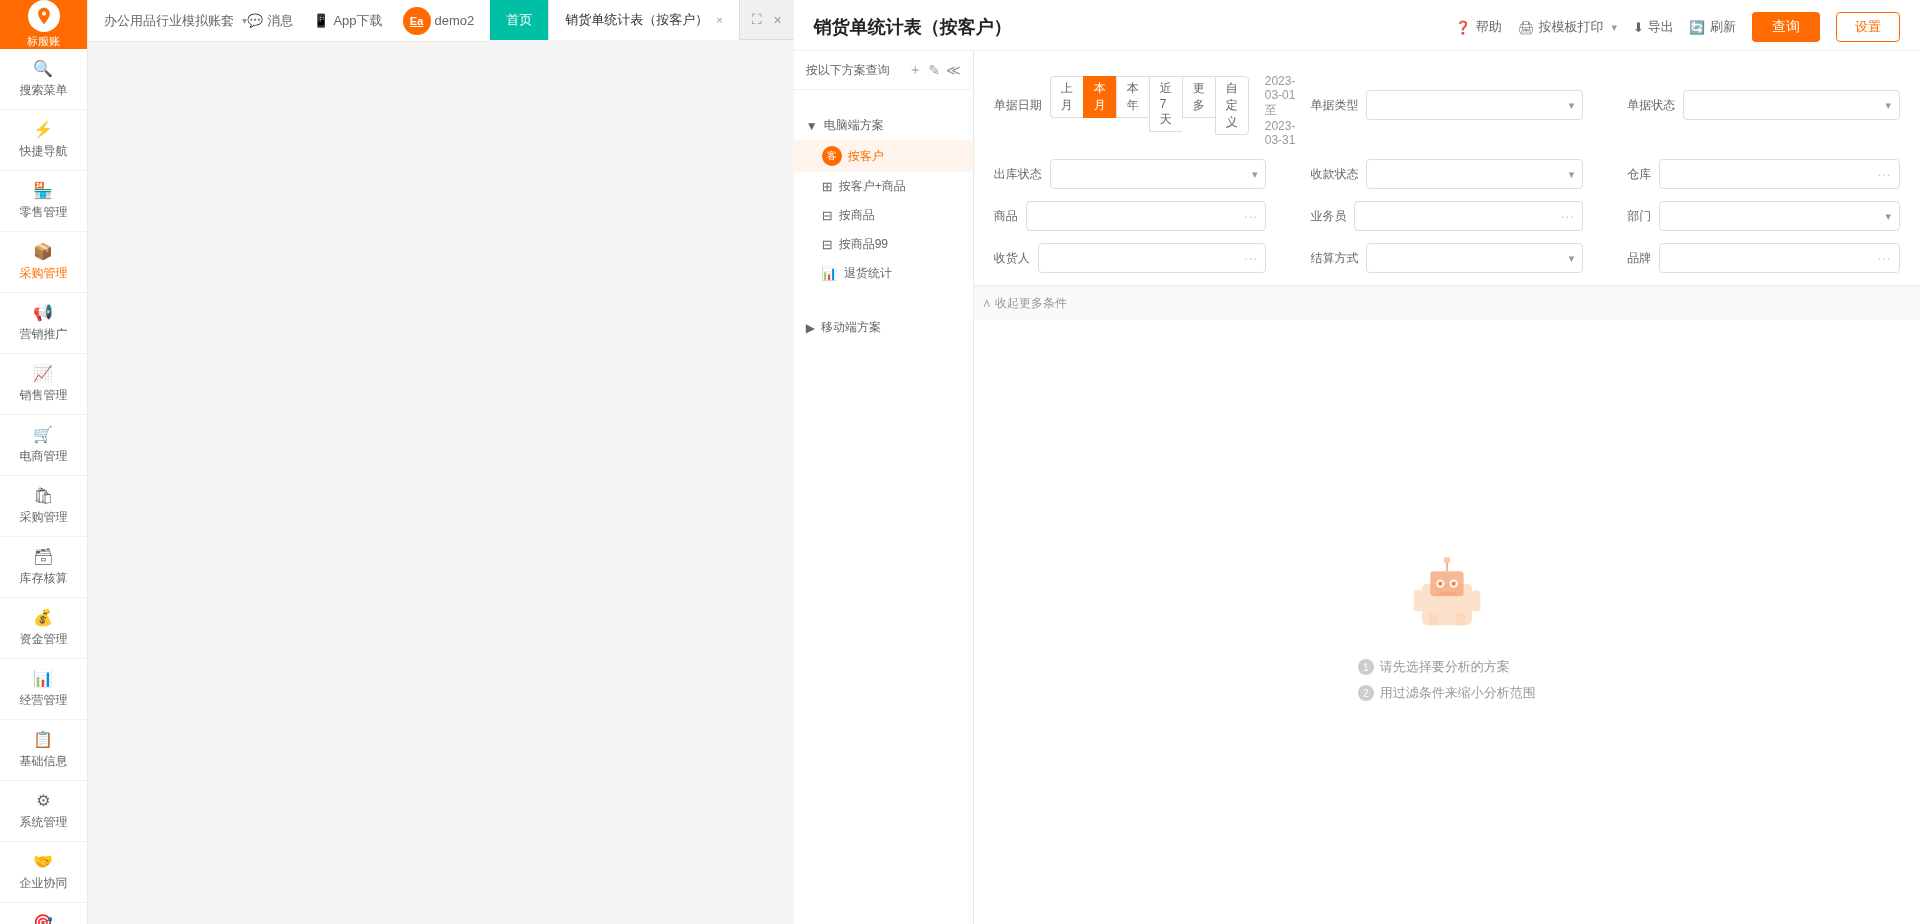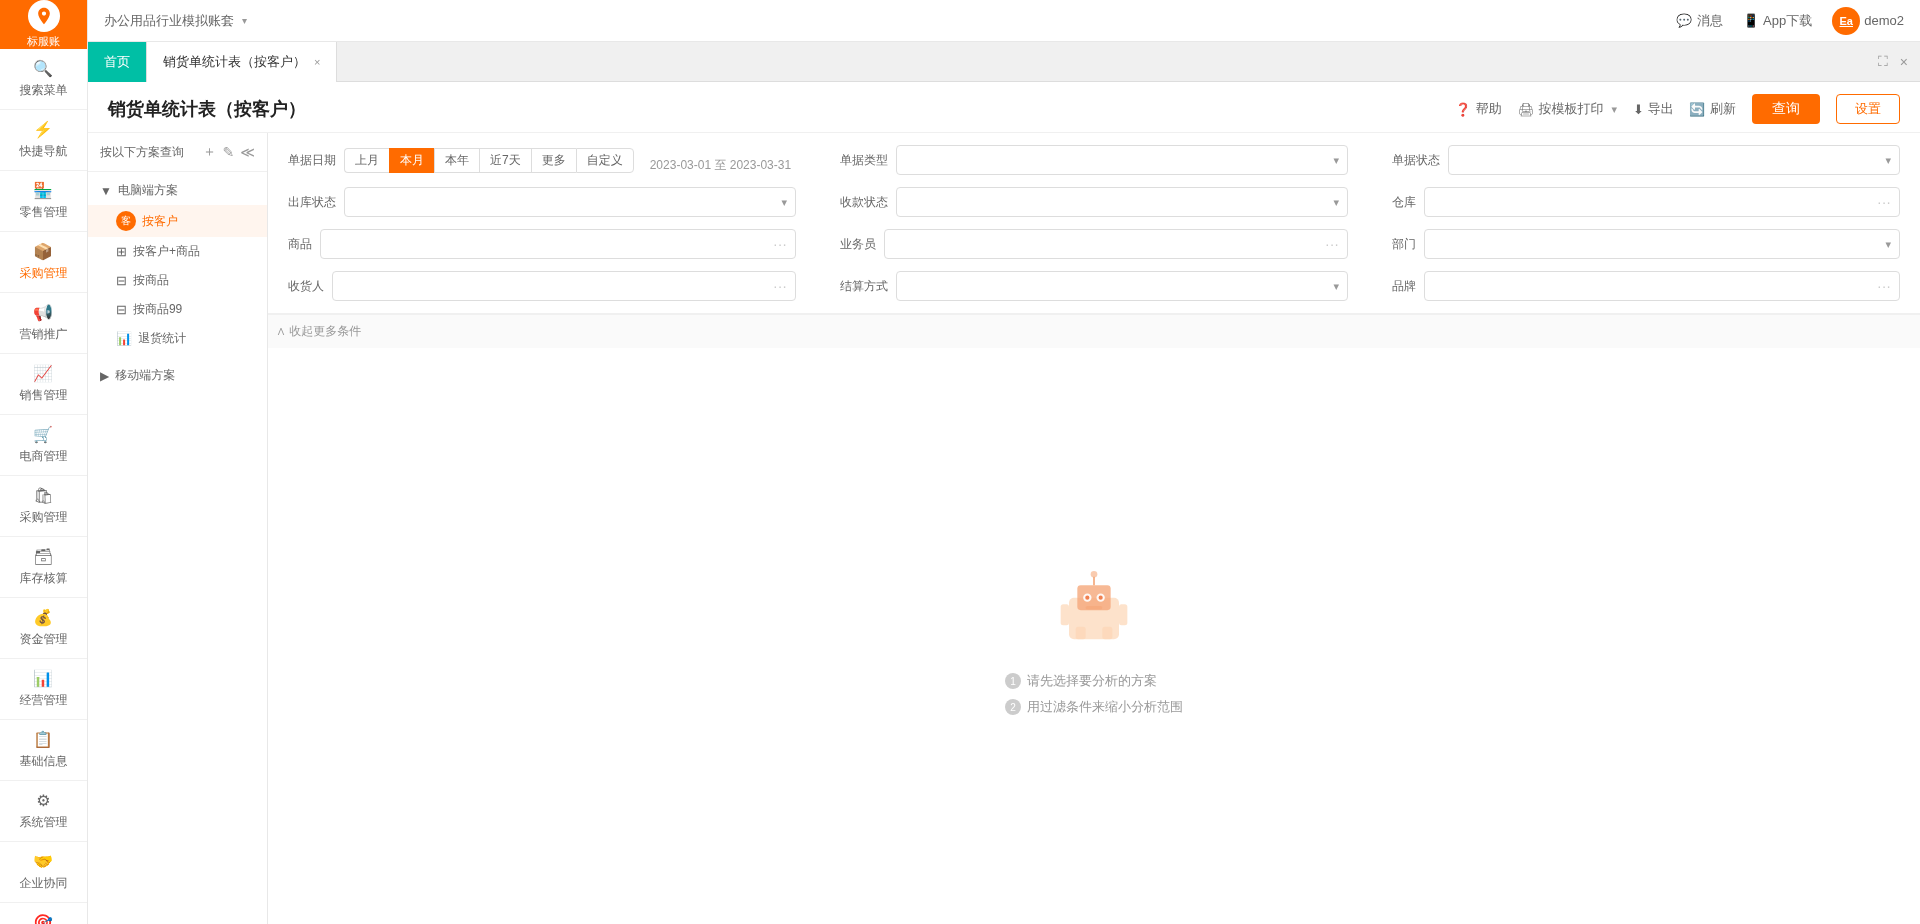--- a/index.html
+++ b/index.html
@@ -59,7 +59,7 @@
     .main-wrapper {
       flex: 1;
       display: flex;
-      flex-direction: column;
+      flex-direction: row;
       overflow: hidden;
     }
 

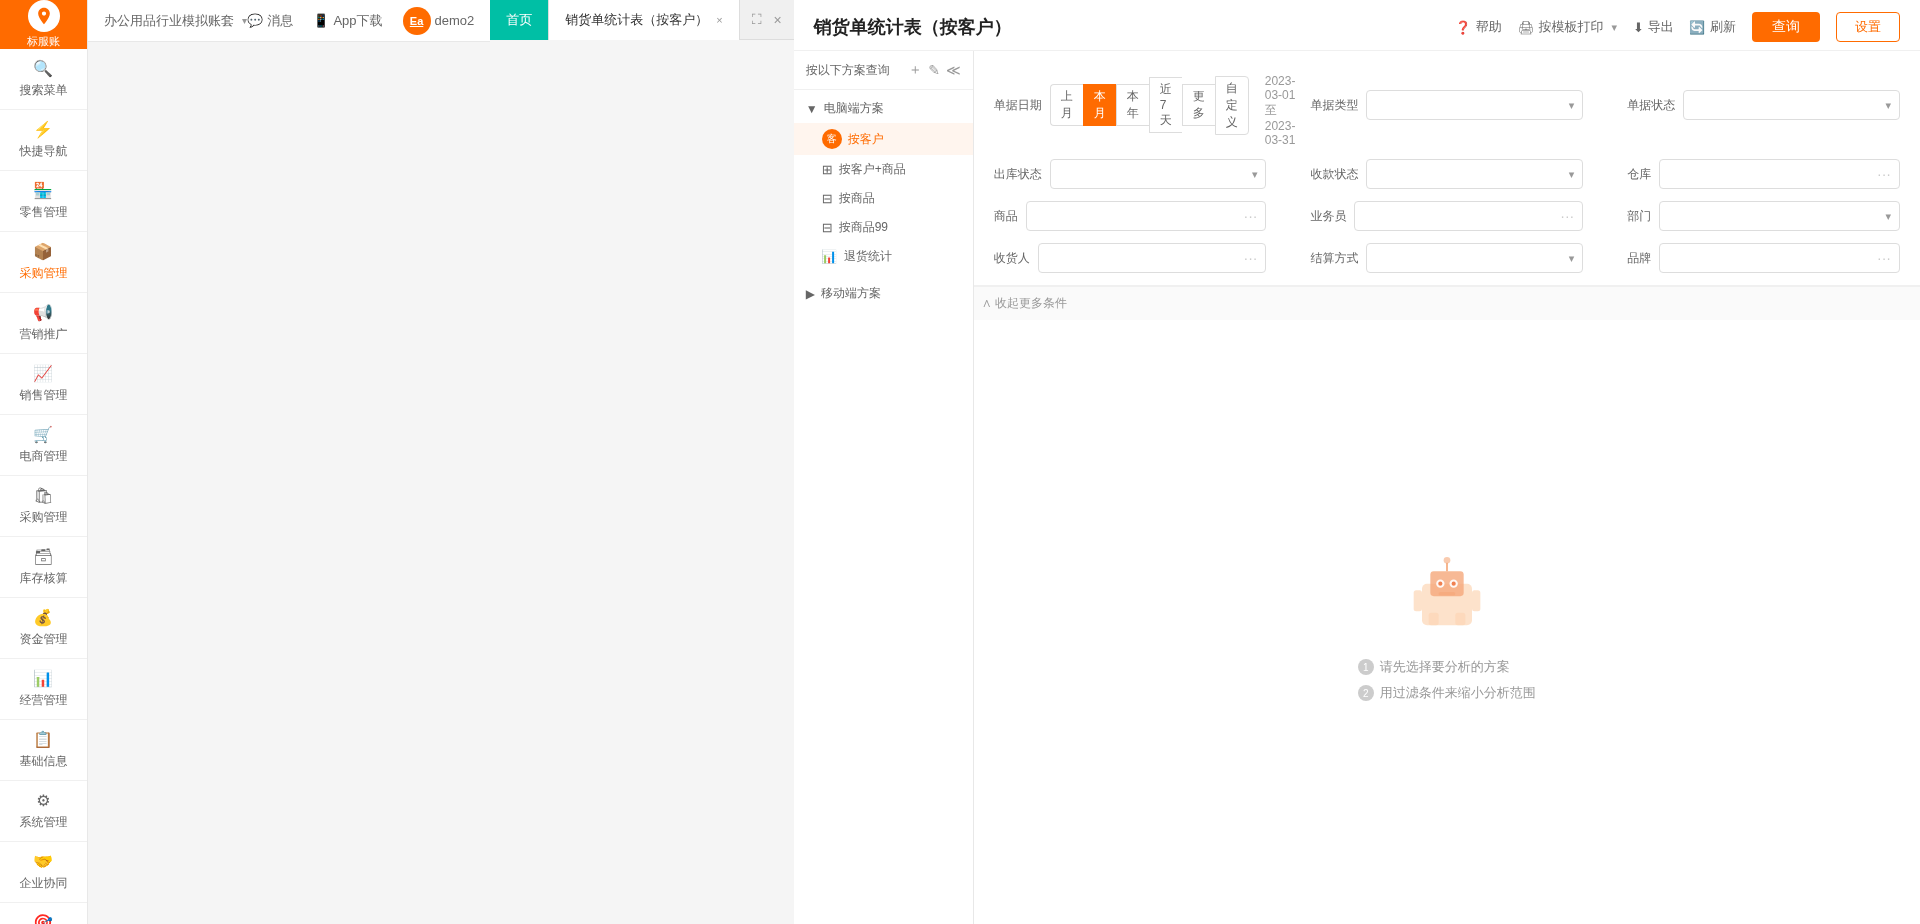--- a/index.html
+++ b/index.html
@@ -226,6 +226,7 @@
       flex-direction: column;
       flex-shrink: 0;
       overflow-y: auto;
+      gap: 17px;
     }
     .left-panel-header {
       padding: 10px 12px;

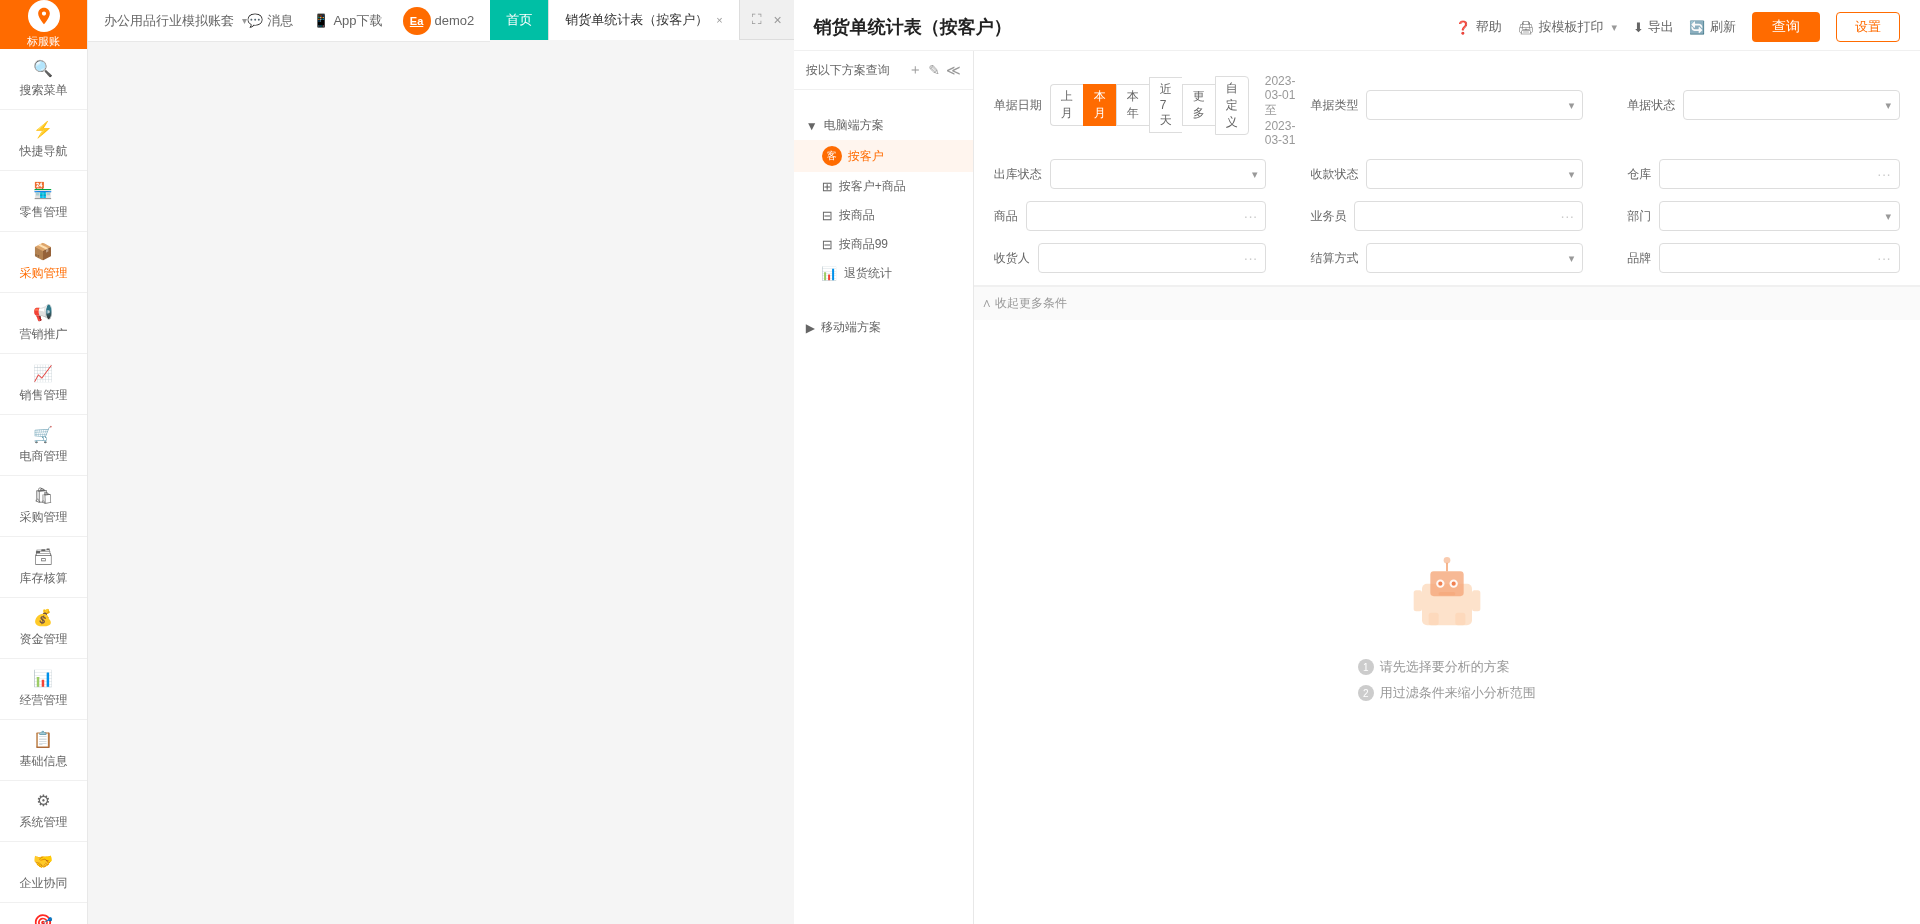--- a/index.html
+++ b/index.html
@@ -349,7 +349,7 @@
     }
     .date-tabs {
       display: flex;
-      align-items: center;
+      align-items: flex-start;
       gap: 0;
       margin-right: 8px;
     }

